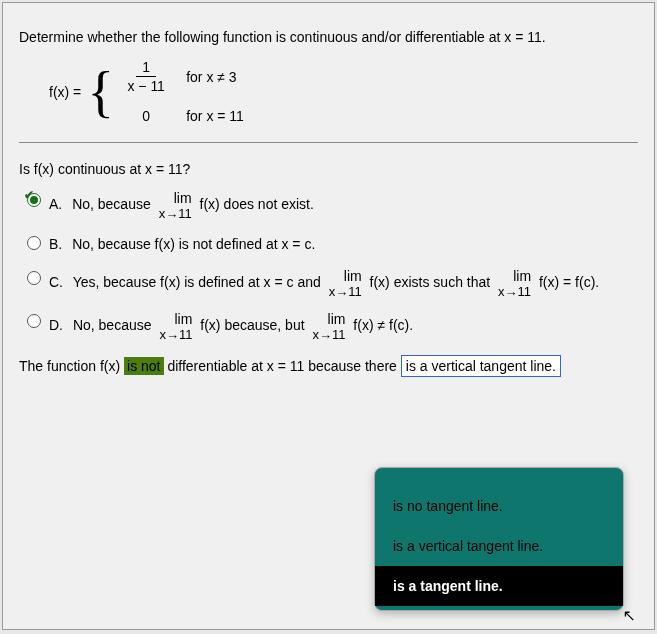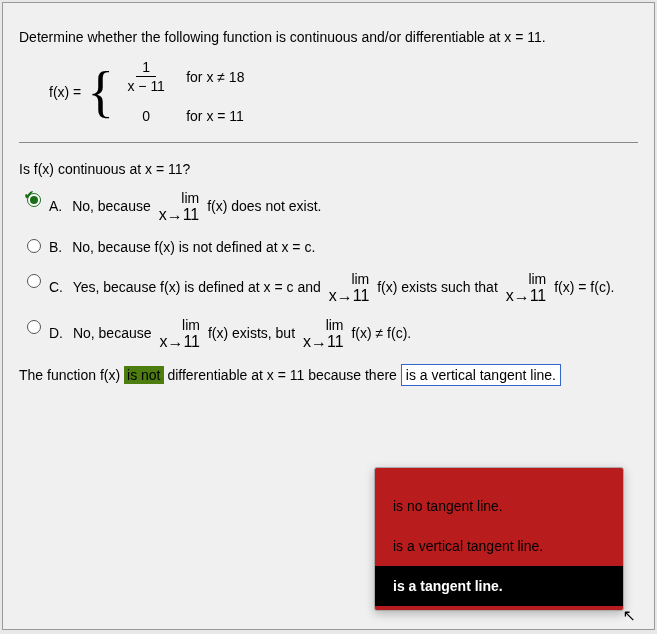--- a/index.html
+++ b/index.html
@@ -157,7 +157,7 @@
           <span class="num">1</span>
           <span class="den">x − 11</span>
         </span>
-        <span class="cond">for x ≠ 18</span>
+        <span class="cond">for x ≠ 3</span>
       </div>
       <div class="case-row">
         <span class="zero-val">0</span>

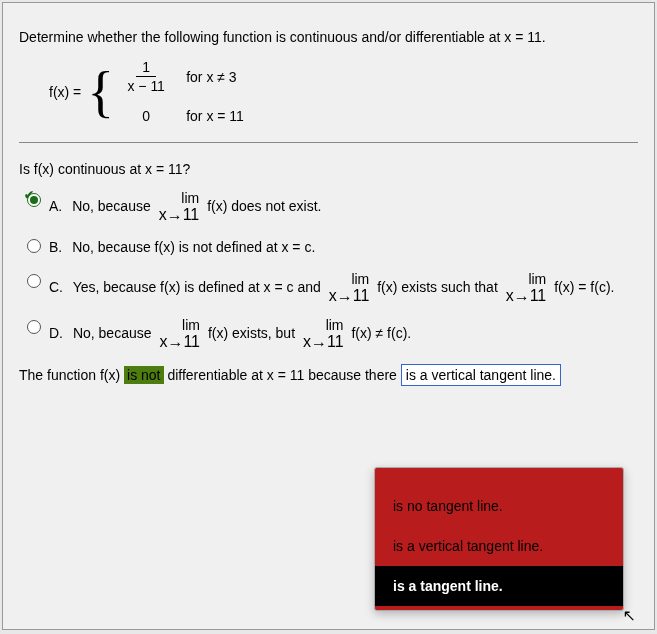--- a/index.html
+++ b/index.html
@@ -98,7 +98,7 @@
       line-height: 1;
     }
     .lim-block .lim-top { font-size: 14px; }
-    .lim-block .lim-bottom { font-size: 16px; margin-top: 2px;}
+    .lim-block .lim-bottom { font-size: 13px; margin-top: 2px;}
     .fill-sentence {
       margin-top: 12px;
       line-height: 1.6;

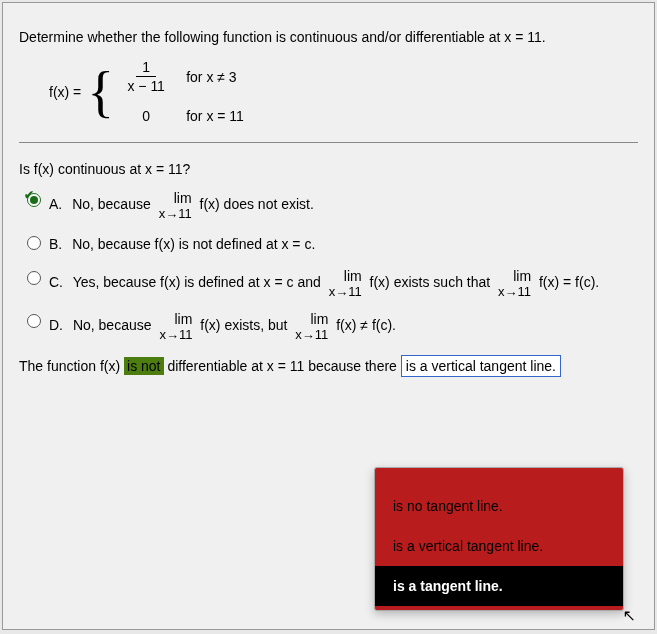--- a/index.html
+++ b/index.html
@@ -222,7 +222,7 @@
           <span class="lim-top">lim</span>
           <span class="lim-bottom">x→11</span>
         </span>
-        <span>f(x) exists, but</span>
+        <span>f(x) because, but</span>
         <span class="lim-block">
           <span class="lim-top">lim</span>
           <span class="lim-bottom">x→11</span>

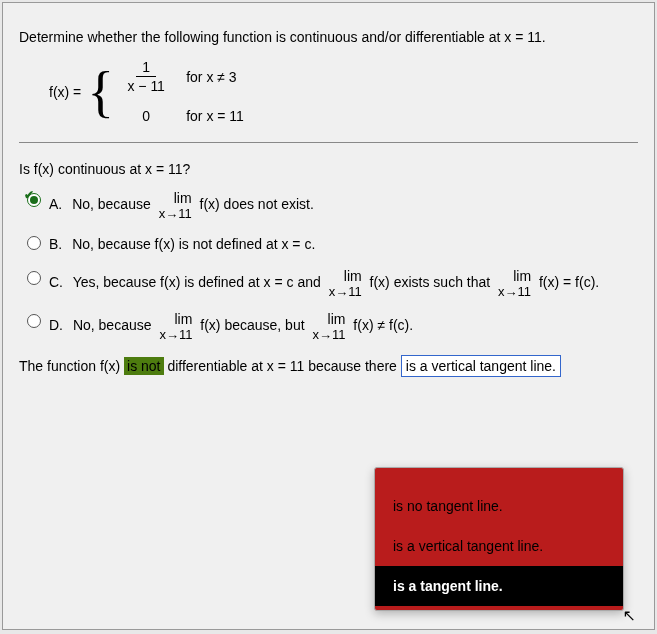--- a/index.html
+++ b/index.html
@@ -117,10 +117,10 @@
       right: 30px;
       bottom: 18px;
       width: 250px;
-      background: #b91c1c;
+      background: #0f766e;
       border: 1px solid #aaa;
       box-shadow: 0 3px 10px rgba(0,0,0,0.25);
-      border-radius: 3px;
+      border-radius: 8px;
       padding: 18px 0 4px;
     }
     .dd-item {

